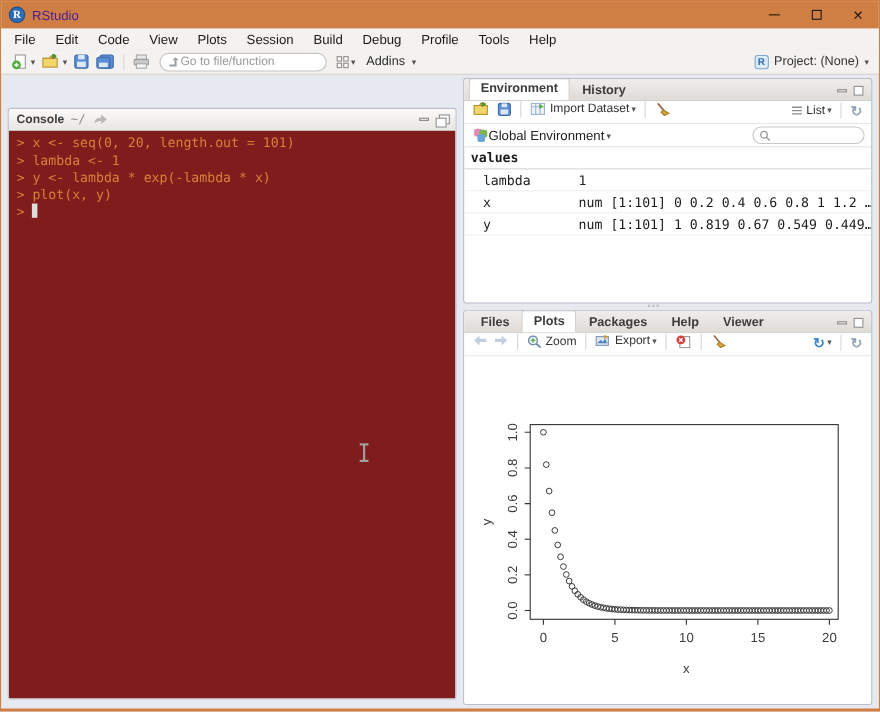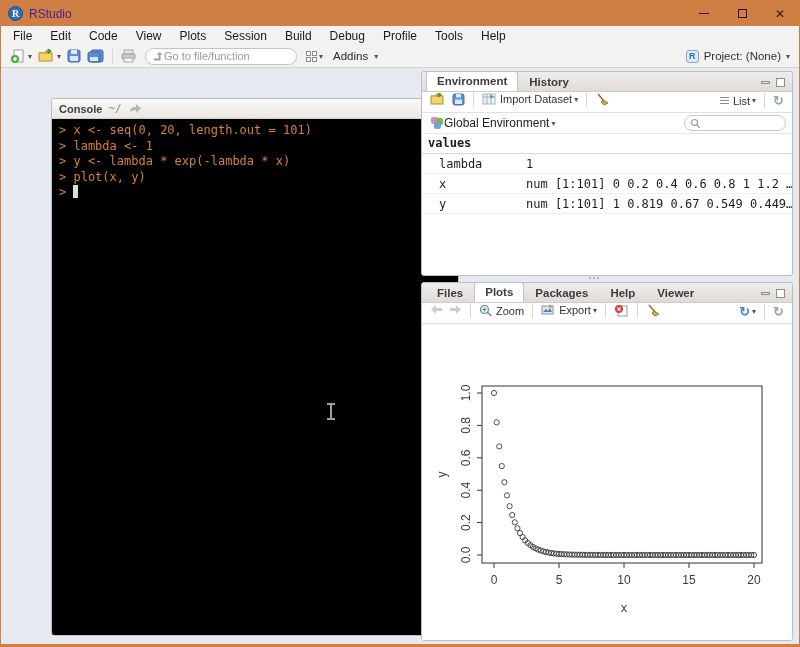--- a/index.html
+++ b/index.html
@@ -58,7 +58,7 @@
   #source-pane { left:6px; top:3px; width:408px; height:21px; }
   #source-pane .pane-header { border-bottom:none; height:100%; }
 
-  #console-pane { left:6px; top:29px; width:408px; height:538px;margin-left:44px; }
+  #console-pane { left:6px; top:29px; width:408px; height:538px; }
   .console-path { font-size:11px; color:#8a8a8a; margin-left:6px; font-family:"DejaVu Sans Mono", monospace; }
   .console-body { position:absolute; top:20px; left:0; right:0; bottom:0; background:#000000;
                   padding:4px 7px; font-family:"DejaVu Sans Mono", monospace; font-size:12px;

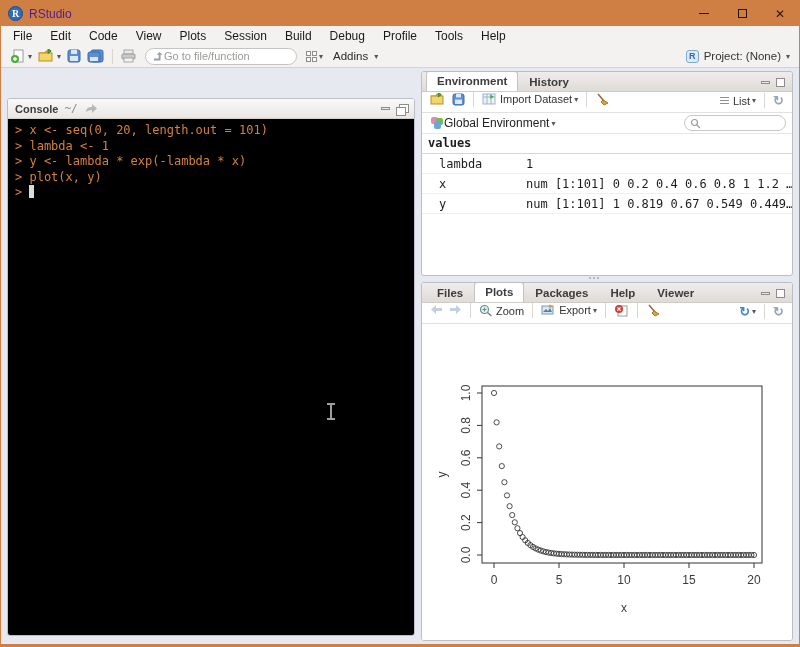--- a/index.html
+++ b/index.html
@@ -60,7 +60,7 @@
 
   #console-pane { left:6px; top:29px; width:408px; height:538px; }
   .console-path { font-size:11px; color:#8a8a8a; margin-left:6px; font-family:"DejaVu Sans Mono", monospace; }
-  .console-body { position:absolute; top:20px; left:0; right:0; bottom:0; background:#000000;
+  .console-body { position:absolute; top:20px; left:0; right:0; bottom:0; background:#7f1d1d;
                   padding:4px 7px; font-family:"DejaVu Sans Mono", monospace; font-size:12px;
                   line-height:15.5px; color:#d6813a; white-space:pre; }
   .cursor { display:inline-block; width:5px; height:13px; background:#dcdcdc; vertical-align:-2px; }

